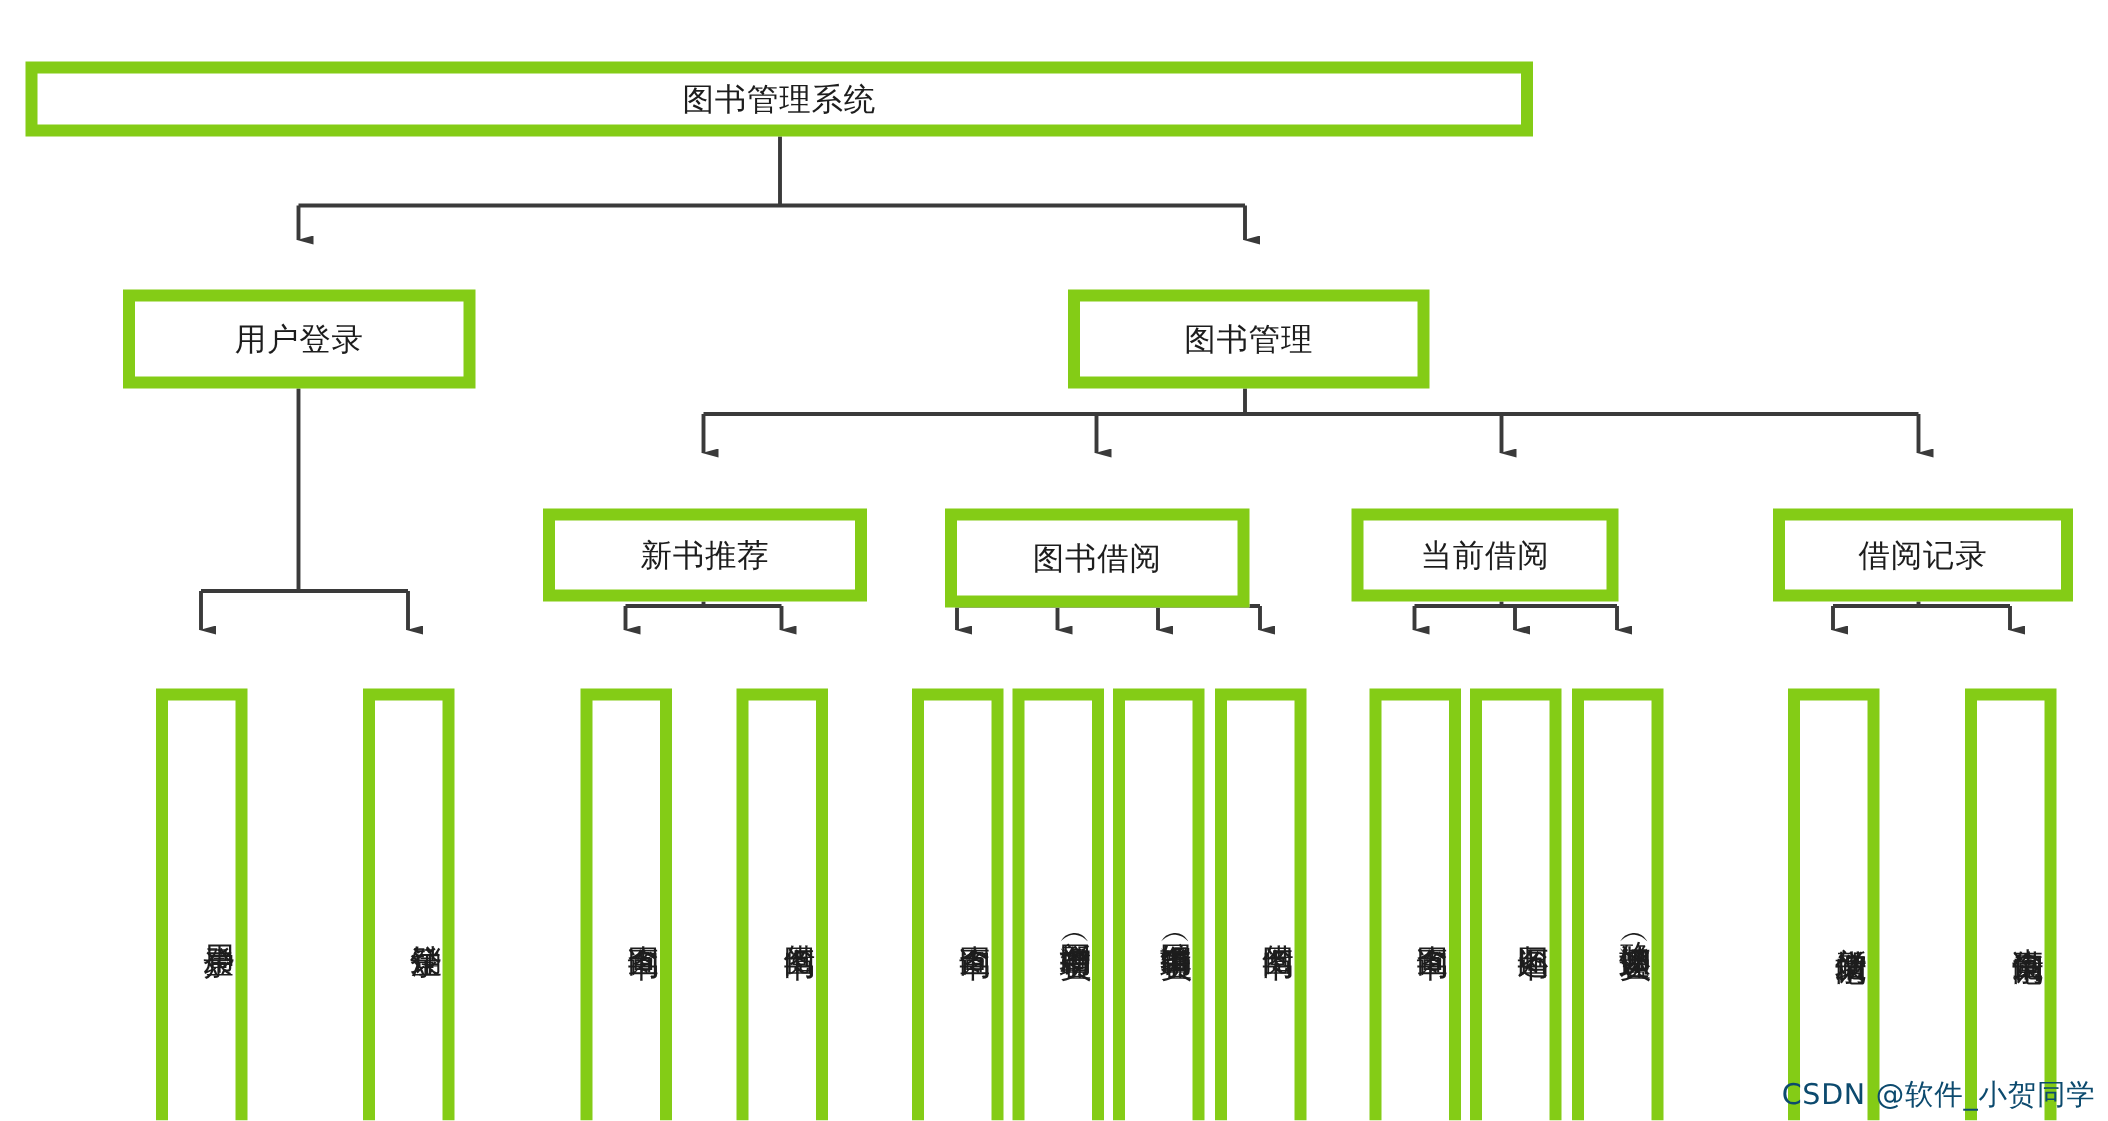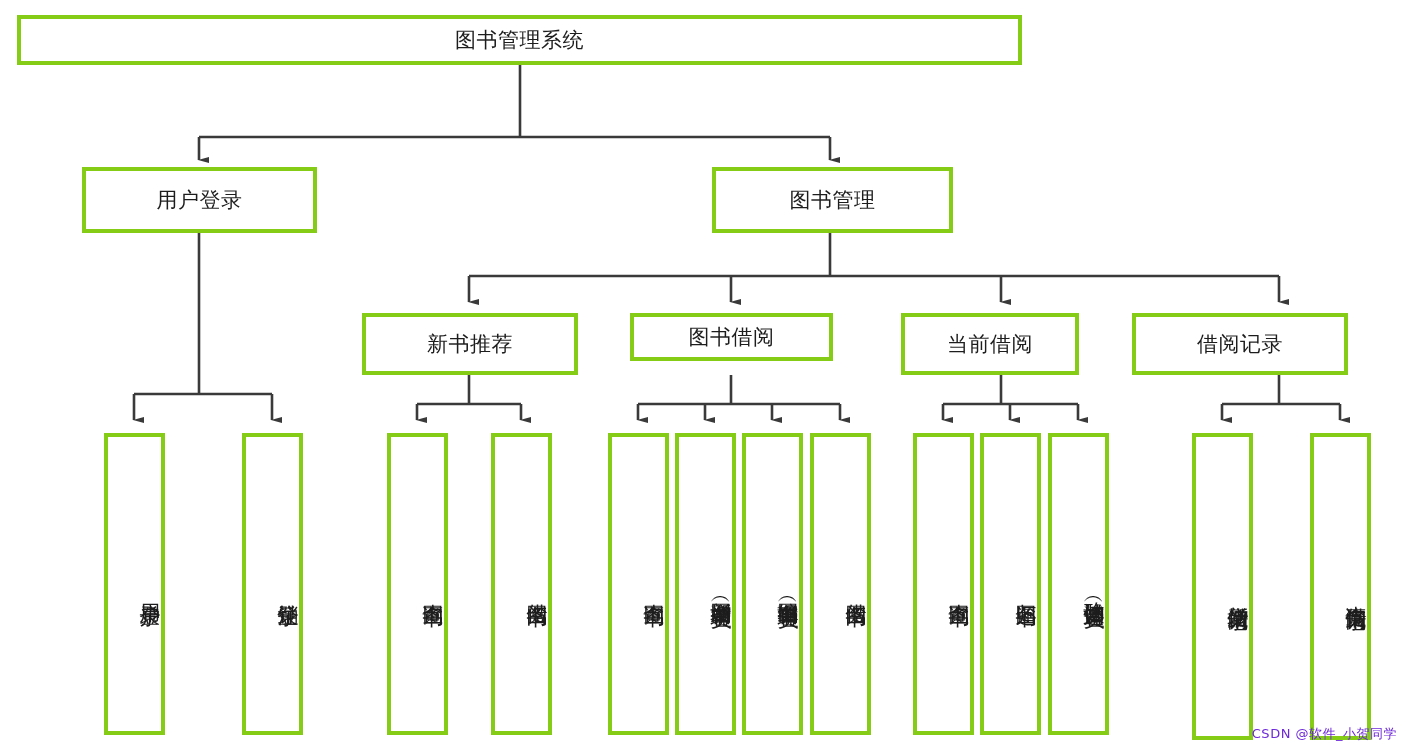--- a/index.html
+++ b/index.html
@@ -28,12 +28,13 @@
   .node {
     position: absolute;
     box-sizing: border-box;
-    border: 4px solid #84cc16;
+    border: 8px solid #84cc16;
     background: #ffffff;
     display: flex;
     align-items: center;
     justify-content: center;
     color: #1d1d1d;
+    margin-top: 26px;
   }
   .node.horiz {
     font-size: 21px;

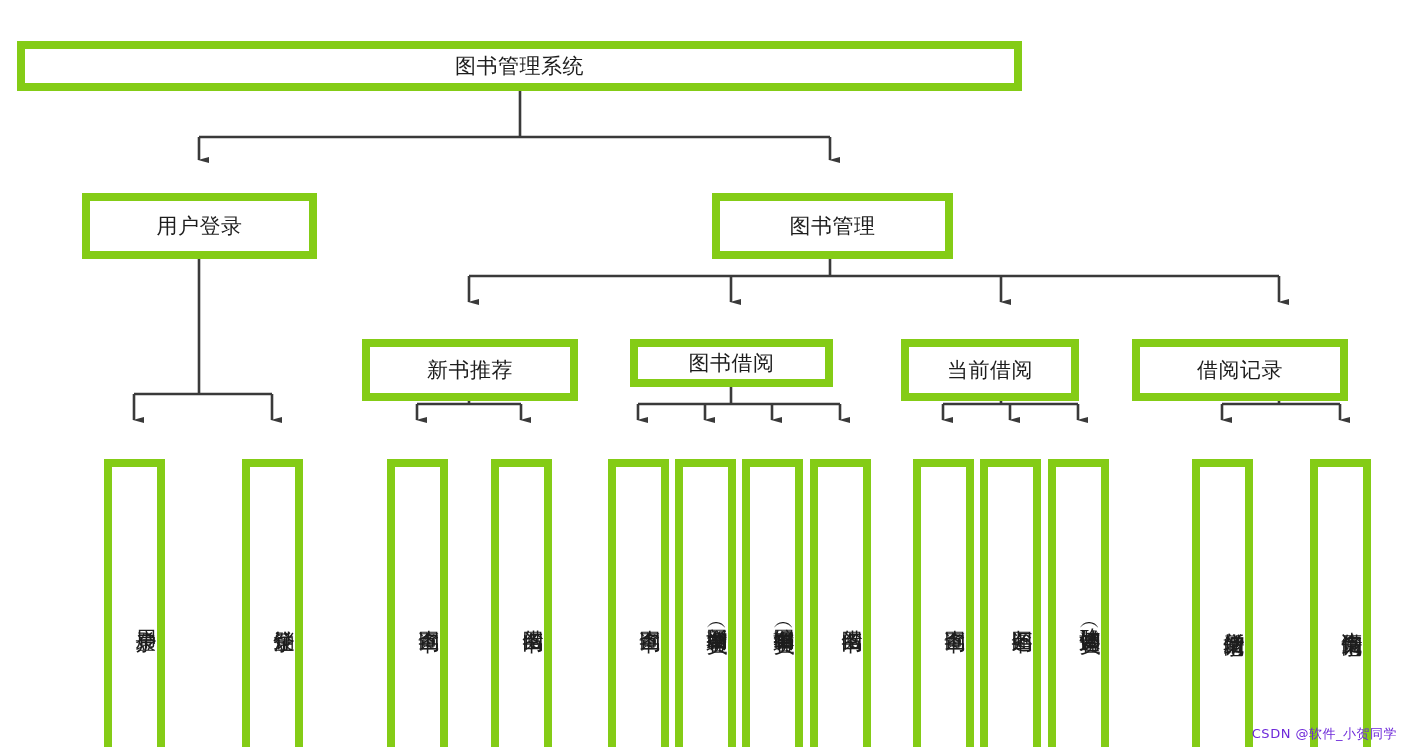--- a/index.html
+++ b/index.html
@@ -135,7 +135,7 @@
   <div class="node horiz" style="left:362px; top:313px; width:216px; height:62px;">
     <span class="label">新书推荐</span>
   </div>
-  <div class="node horiz" style="left:630px; top:313px; width:203px; height:48px;">
+  <div class="node horiz" style="left:630px; top:313px; width:203px; height:66px;">
     <span class="label">图书借阅</span>
   </div>
   <div class="node horiz" style="left:901px; top:313px; width:178px; height:62px;">

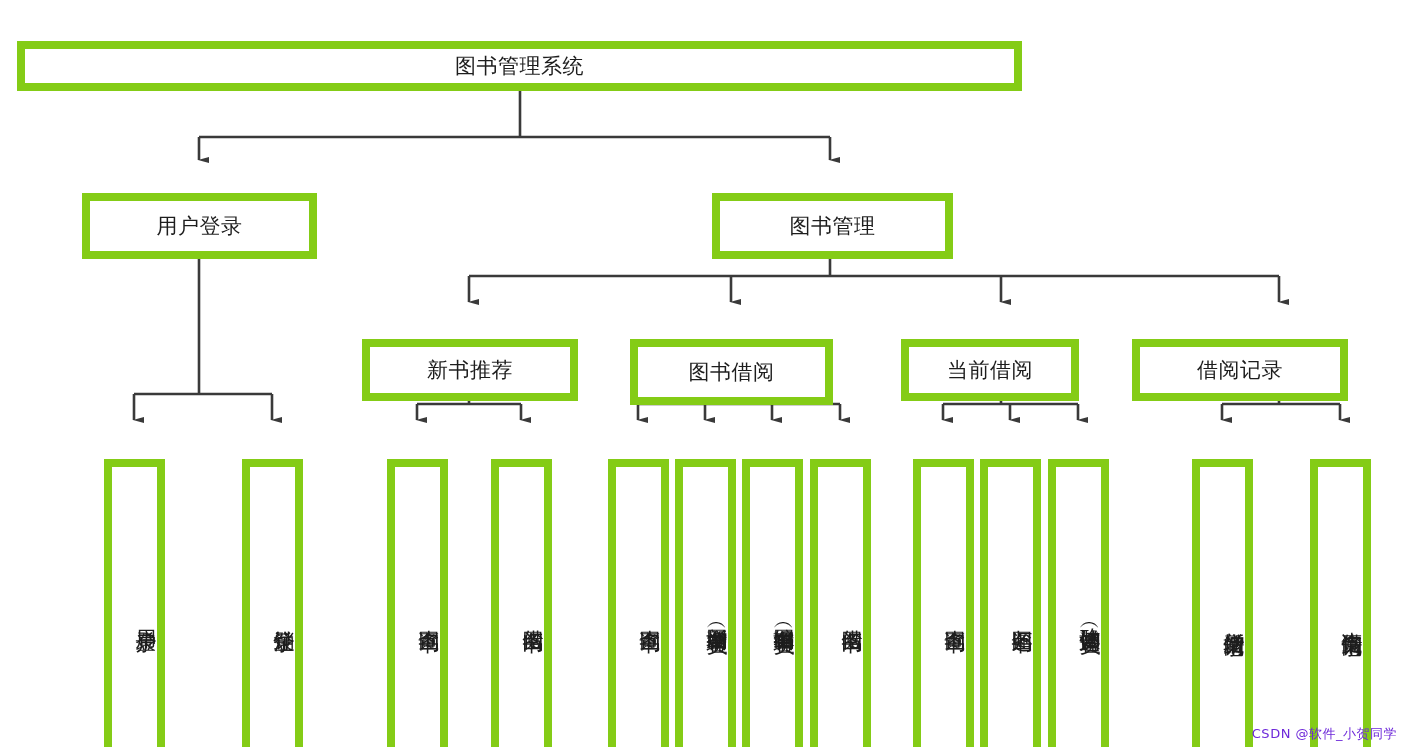--- a/index.html
+++ b/index.html
@@ -141,7 +141,7 @@
   <div class="node horiz" style="left:901px; top:313px; width:178px; height:62px;">
     <span class="label">当前借阅</span>
   </div>
-  <div class="node horiz" style="left:1132px; top:313px; width:216px; height:62px;">
+  <div class="node horiz" style="left:1182px; top:313px; width:200px; height:62px;">
     <span class="label">借阅记录</span>
   </div>
 

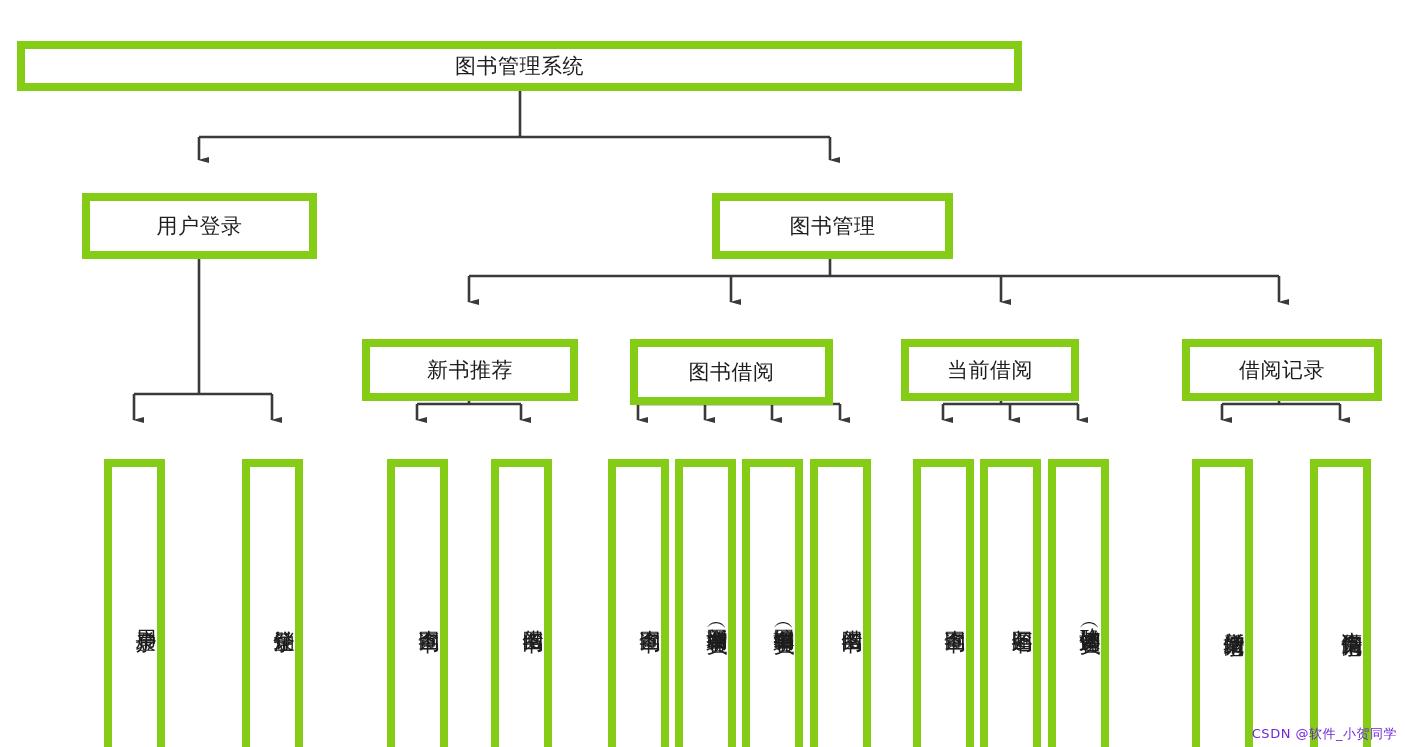--- a/index.html
+++ b/index.html
@@ -58,8 +58,8 @@
     position: absolute;
     right: 8px;
     bottom: 4px;
-    font-size: 13px;
-    color: #6d28d9;
+    font-size: 19px;
+    color: #0c4a6e;
     letter-spacing: 0.5px;
     white-space: nowrap;
   }

